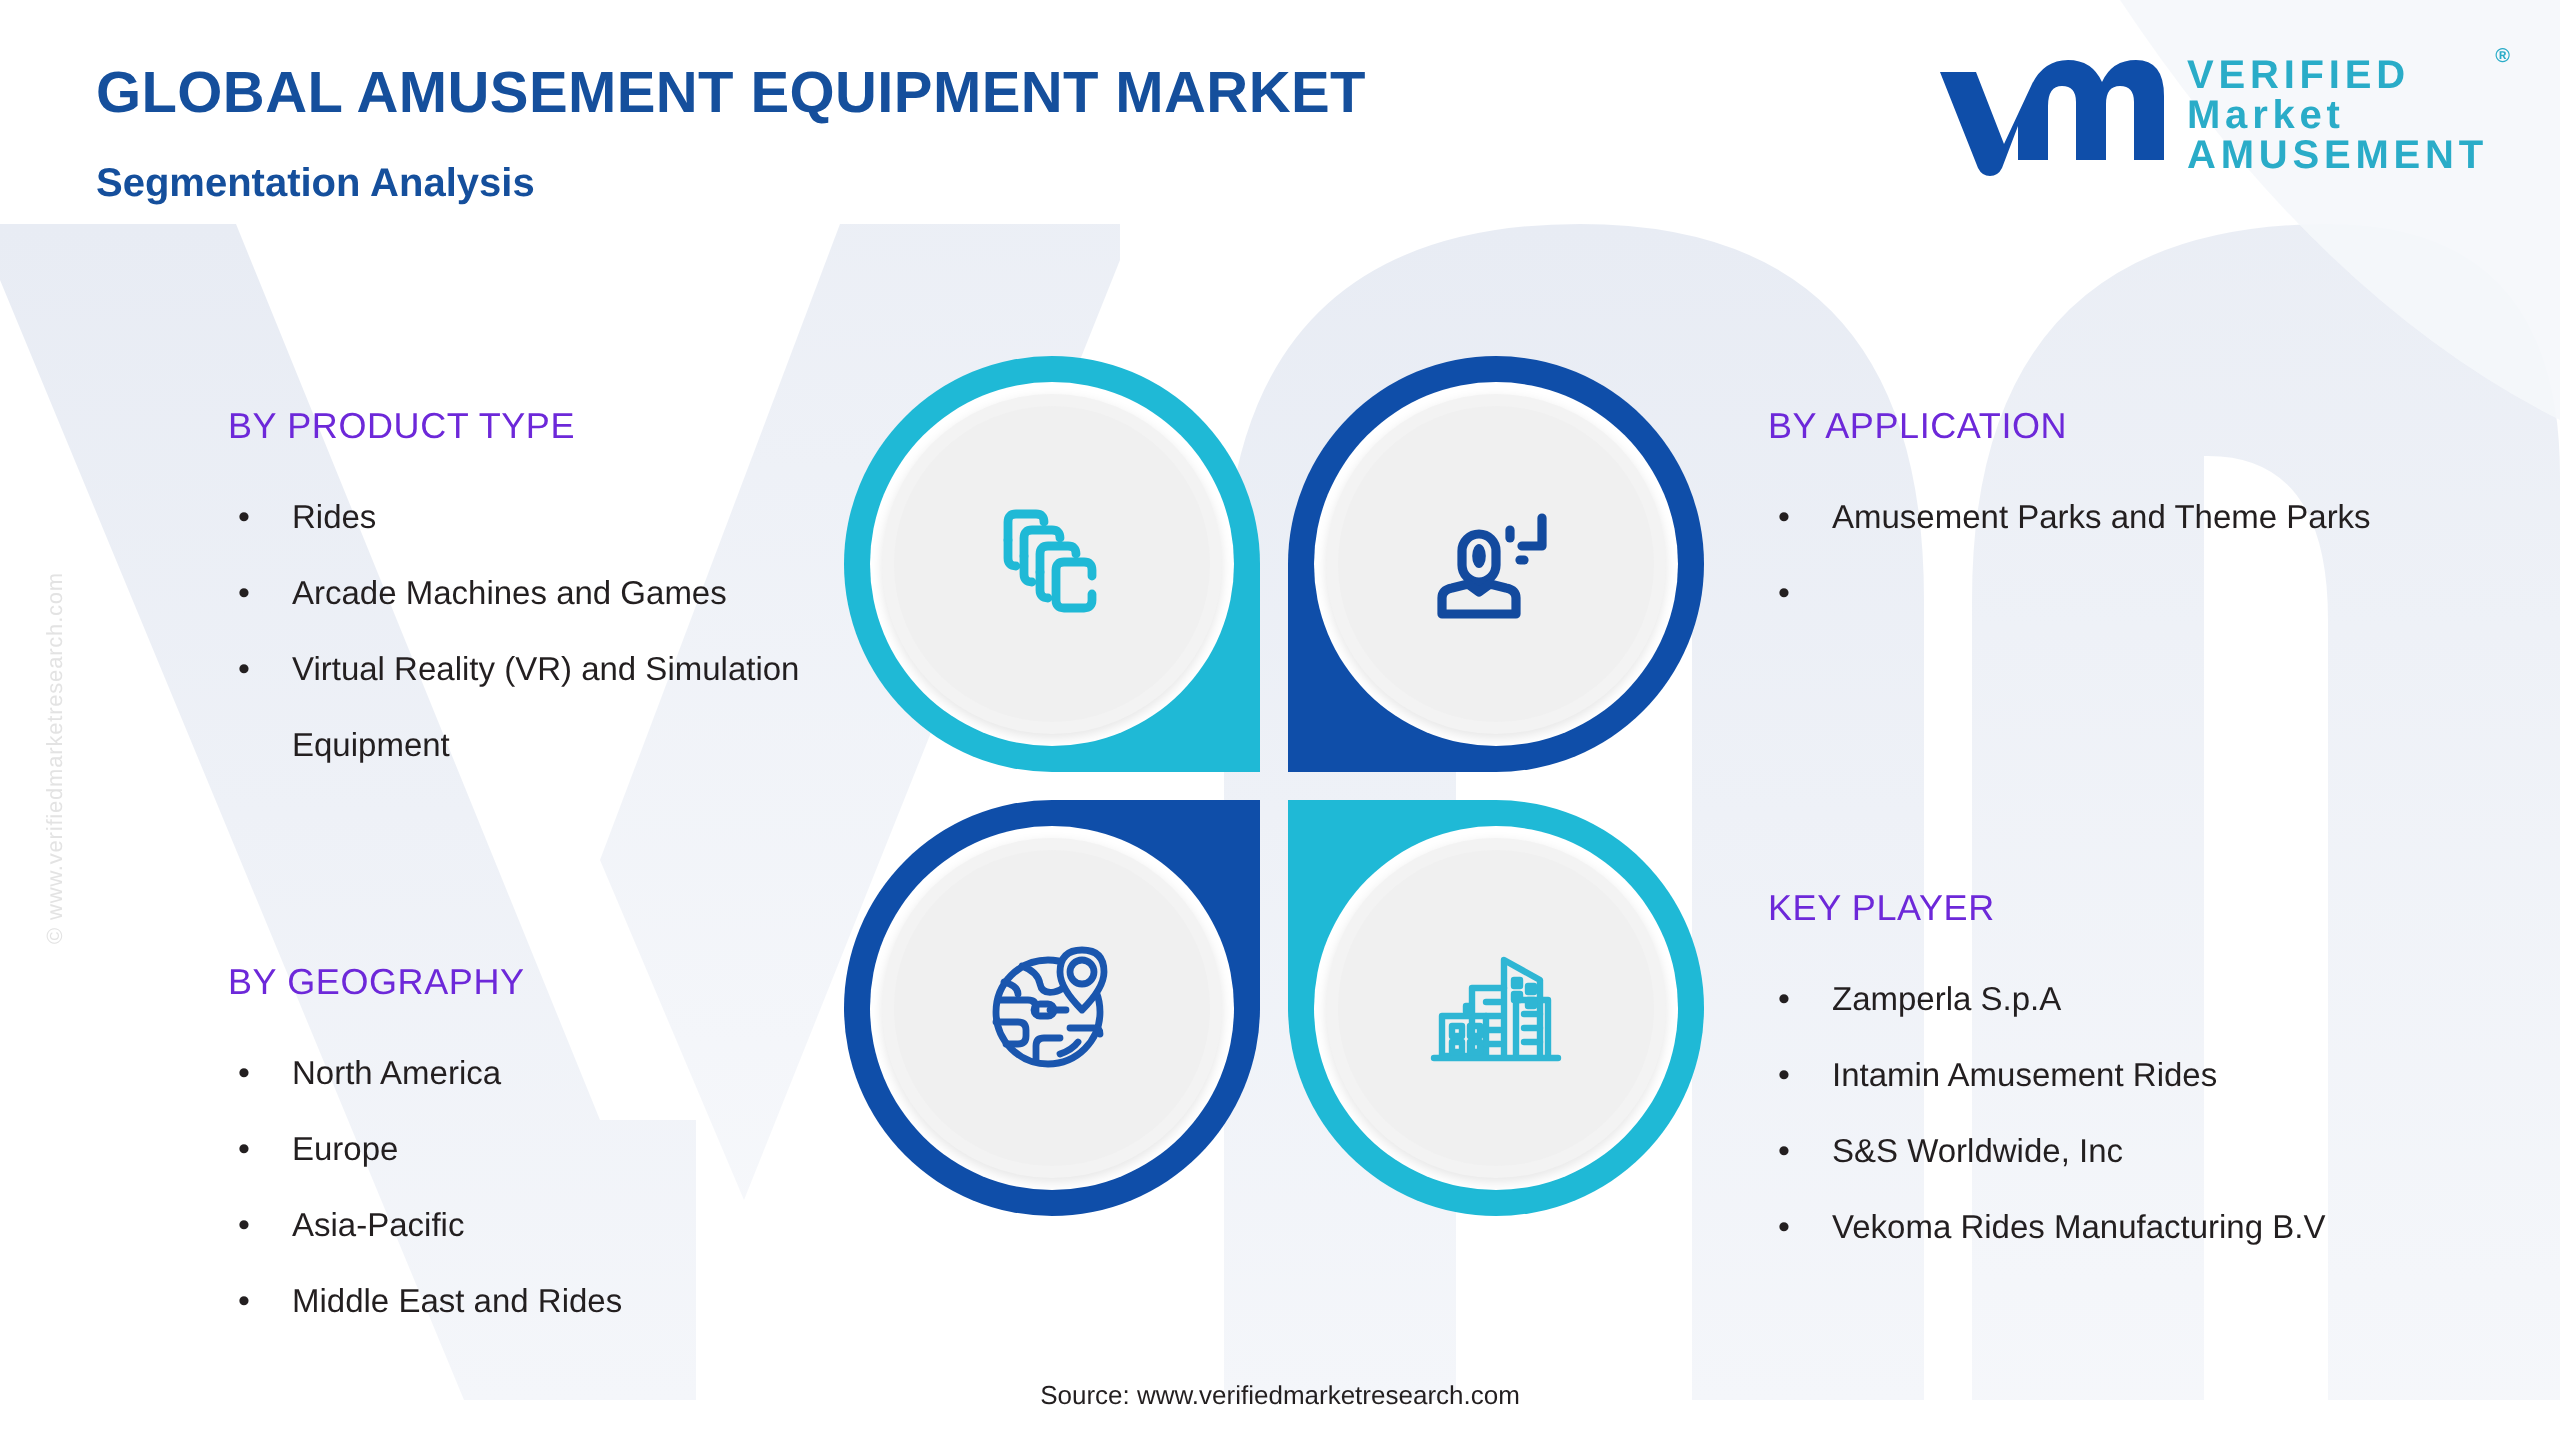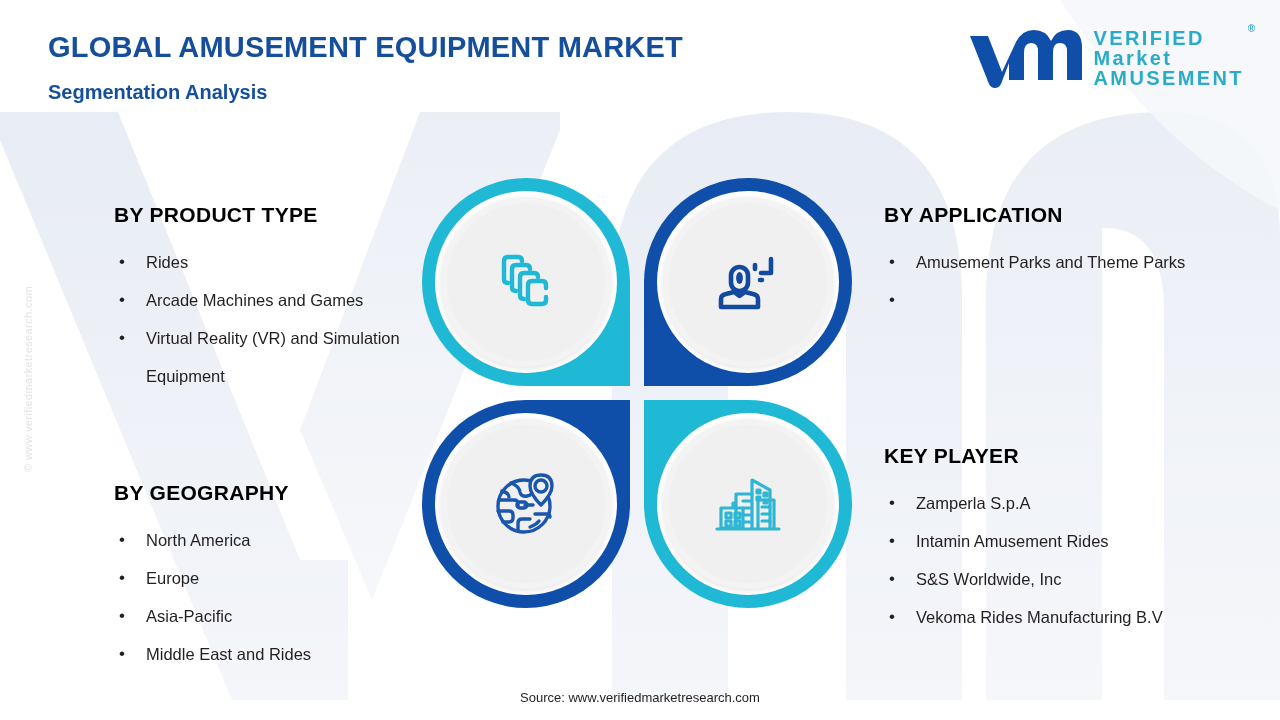--- a/index.html
+++ b/index.html
@@ -116,9 +116,9 @@
   .col-br { top: 444px; }
 
   .col-heading {
-    font-size: 21px;
-    font-weight: bold;
-    color: #000000;
+    font-size: 18px;
+    font-weight: normal;
+    color: #6d28d9;
     letter-spacing: 0.3px;
     margin-bottom: 16px;
     white-space: nowrap;

